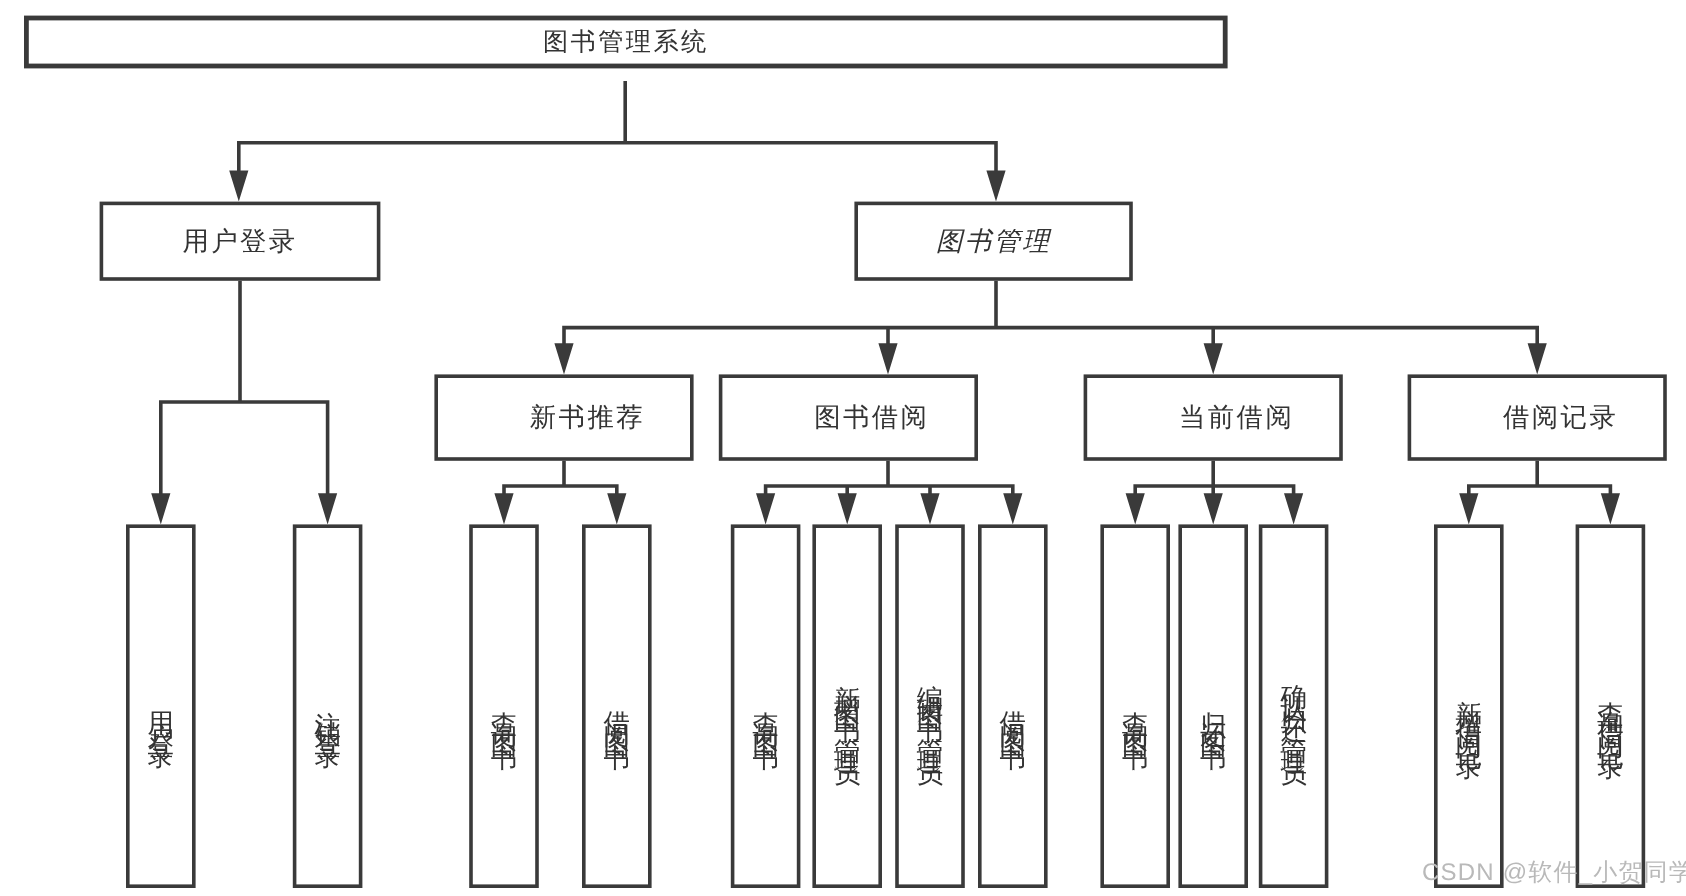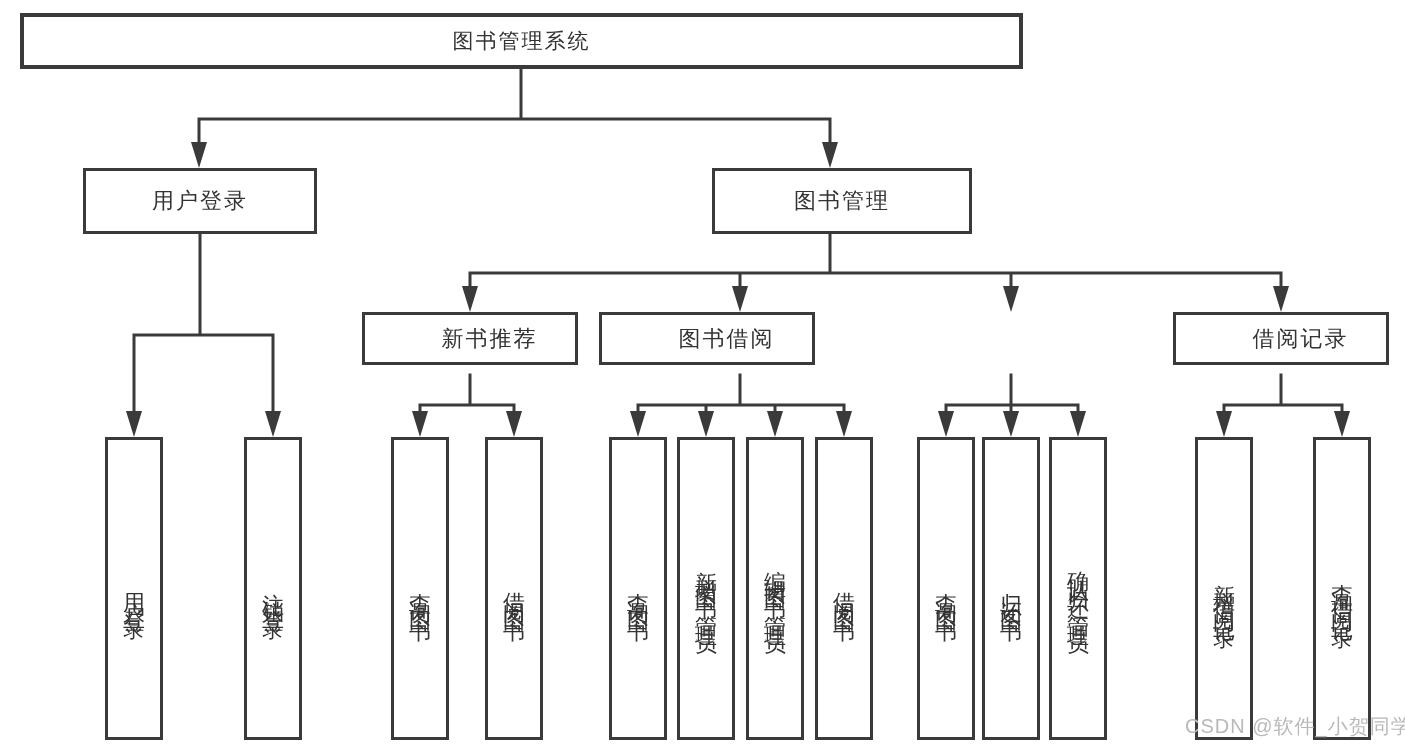--- a/index.html
+++ b/index.html
@@ -45,7 +45,7 @@
     z-index: 2;
   }
   .box.root {
-    left: 20px; top: 13px; width: 1003px; height: 56px;
+    left: 20px; top: 13px; width: 1003px; height: 44px;
     border-width: 4px;
     text-align: center;
   }

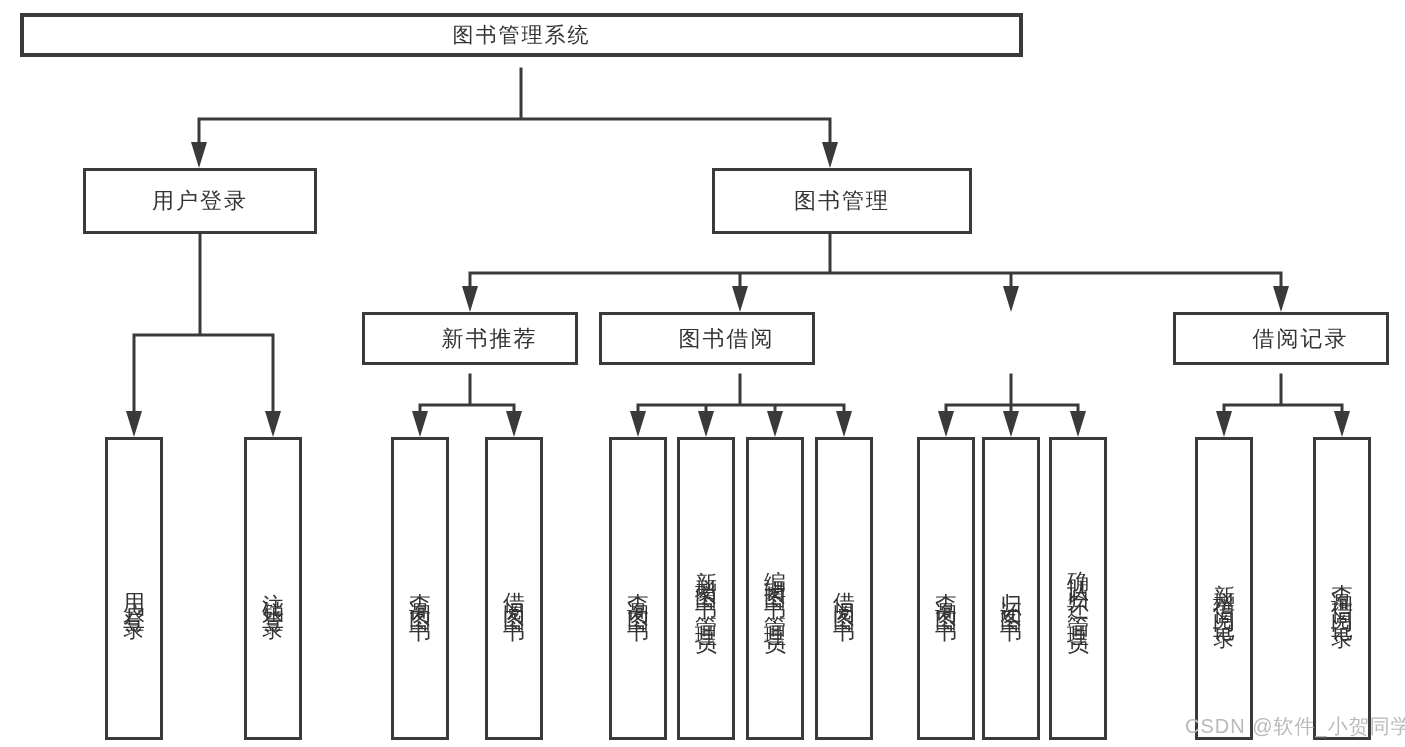--- a/index.html
+++ b/index.html
@@ -113,7 +113,7 @@
   <div class="box lvl2" style="left:83px;">
     <span class="h-label">用户登录</span>
   </div>
-  <div class="box lvl2" style="left:712px;width:260px;">
+  <div class="box lvl2" style="left:712px;width:232px;font-style:italic;">
     <span class="h-label">图书管理</span>
   </div>
 

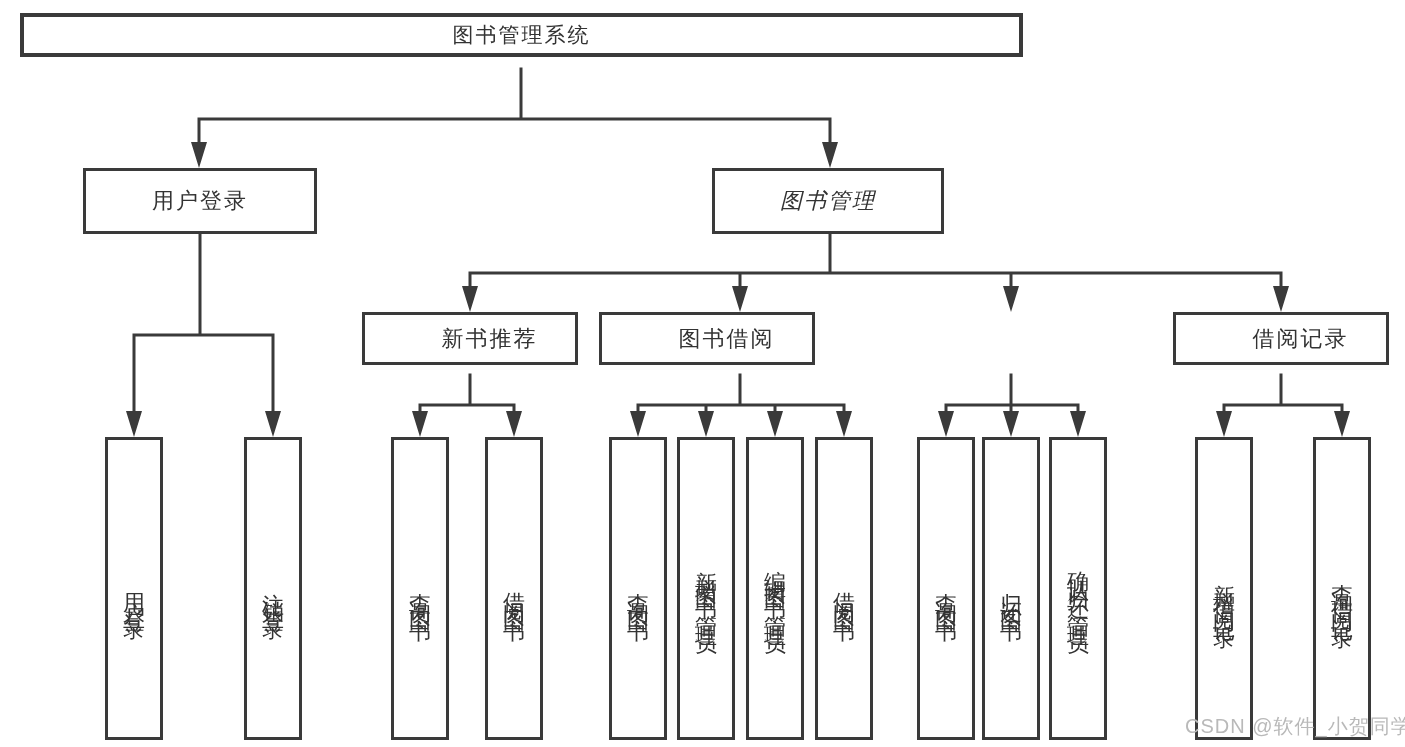--- a/index.html
+++ b/index.html
@@ -50,7 +50,7 @@
     text-align: center;
   }
   .box.lvl2 { top: 168px; width: 234px; height: 66px; }
-  .box.lvl3 { top: 312px; width: 216px; height: 53px; padding-left: 39px; }
+  .box.lvl3 { top: 312px; width: 216px; height: 72px; padding-left: 39px; }
   .box.leaf { top: 437px; width: 58px; height: 303px; }
   .h-label {
     font-size: 22px;

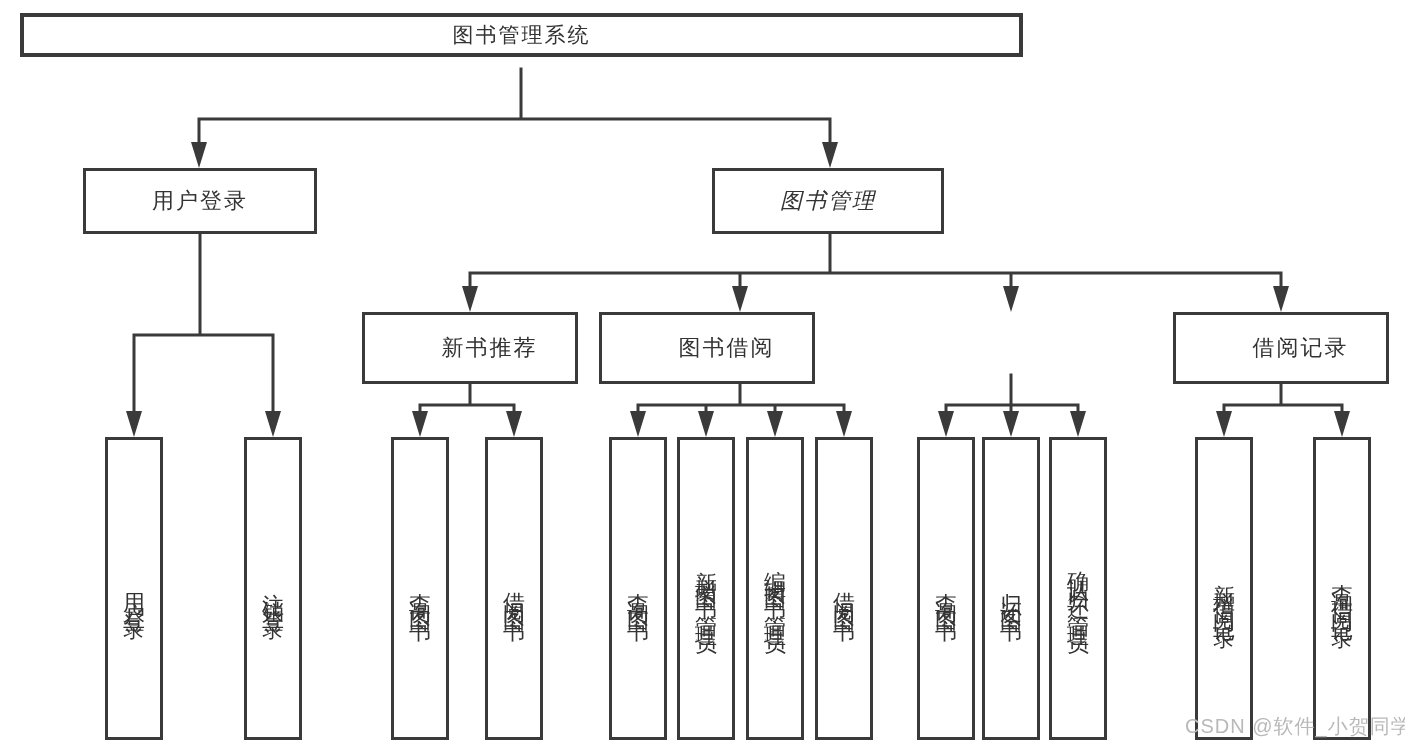--- a/index.html
+++ b/index.html
@@ -123,6 +123,9 @@
   <div class="box lvl3" style="left:599px;">
     <span class="h-label">图书借阅</span>
   </div>
+  <div class="box lvl3" style="left:903px;">
+    <span class="h-label">当前借阅</span>
+  </div>
   <div class="box lvl3" style="left:1173px;">
     <span class="h-label">借阅记录</span>
   </div>

